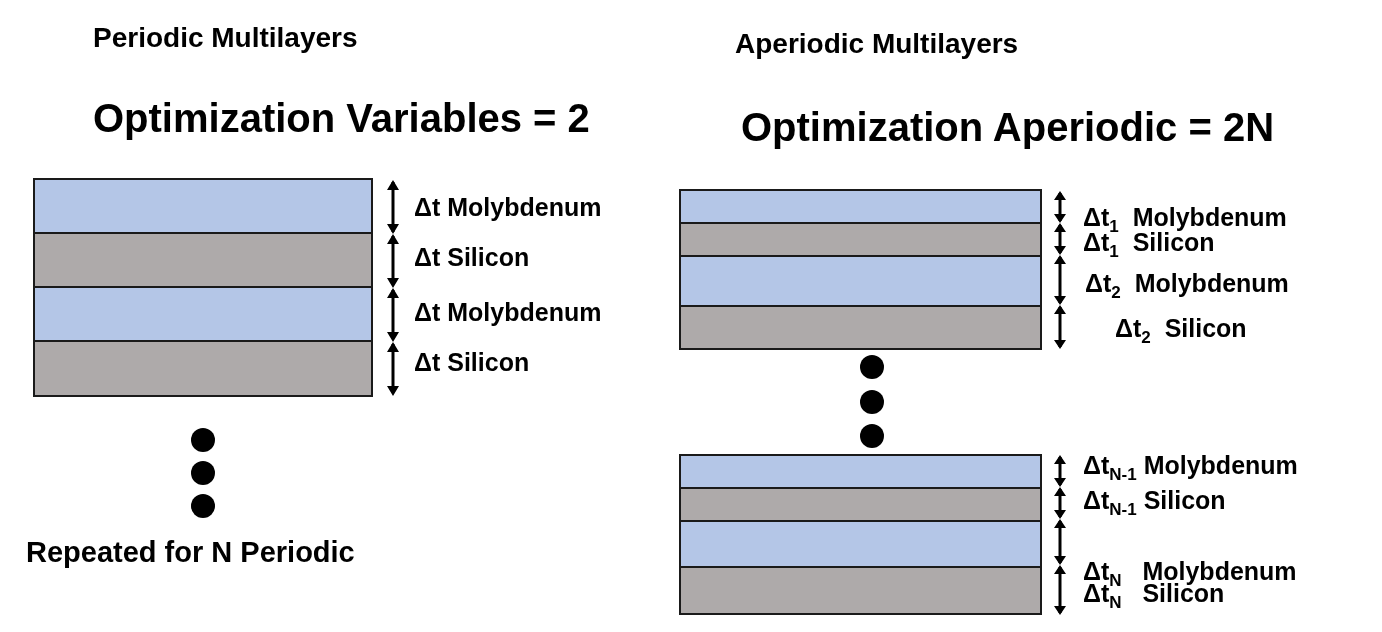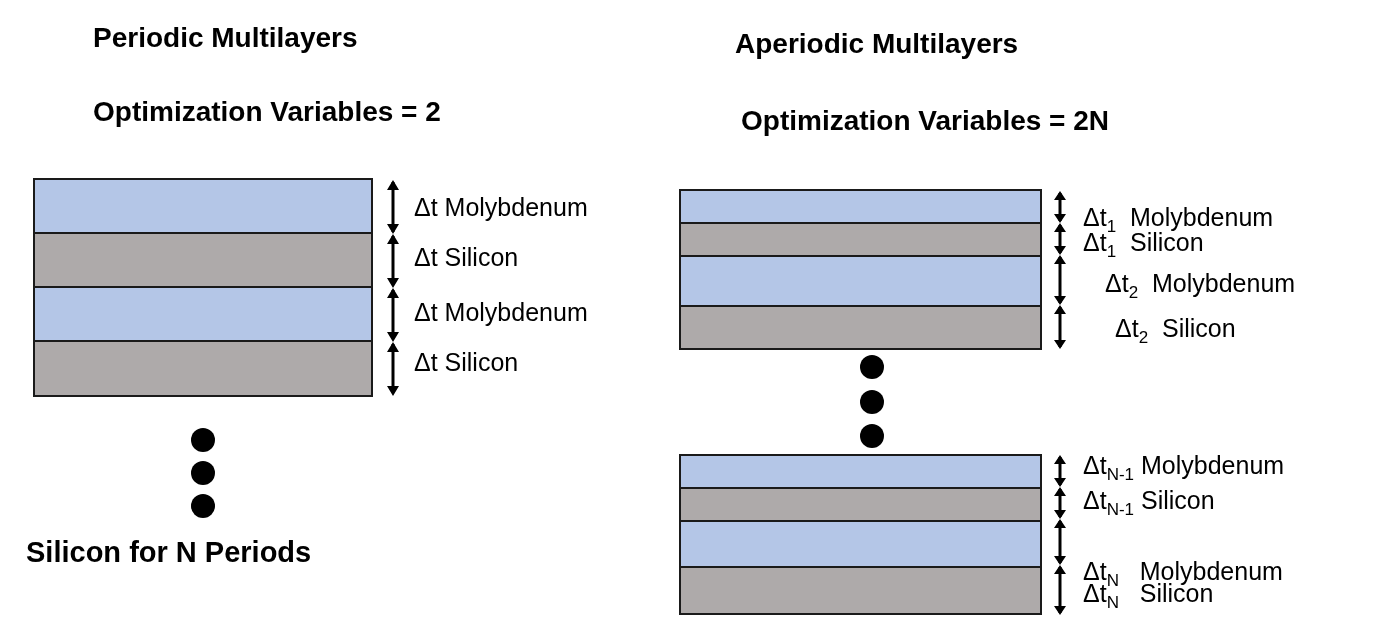--- a/index.html
+++ b/index.html
@@ -6,7 +6,7 @@
   body{width:1382px;height:632px;position:relative;overflow:hidden;font-family:"Liberation Sans",sans-serif;color:#000;}
   .abs{position:absolute;}
   .title{font-weight:bold;font-size:28px;white-space:nowrap;}
-  .sub{font-weight:bold;font-size:28px;white-space:nowrap;}
+  .sub{font-weight:bold;font-size:40px;white-space:nowrap;}
   .layer{position:absolute;box-sizing:border-box;border:2px solid #1a1a1a;}
   .mo{background:#b4c6e7;}
   .si{background:#aeaaaa;}

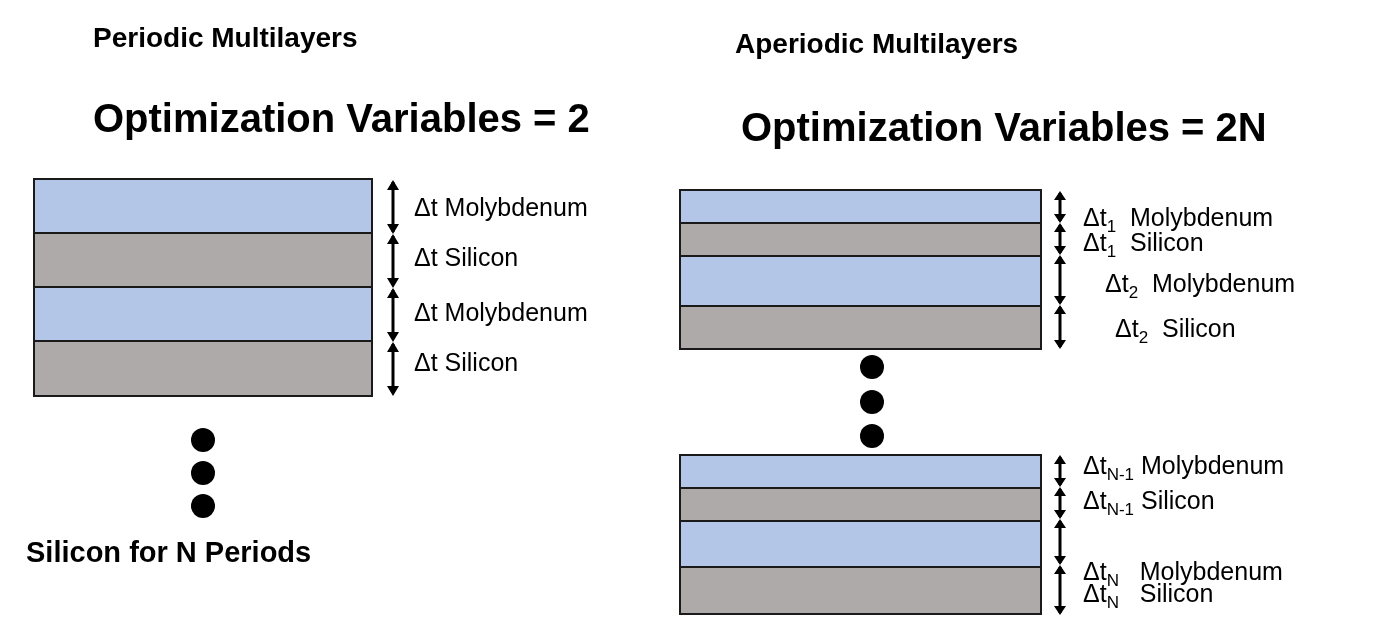--- a/index.html
+++ b/index.html
@@ -56,7 +56,7 @@
 <div class="abs sub" style="left:26px;top:536px;font-size:29px;">Silicon for N Periods</div>
 
 <div class="abs title" style="left:735px;top:28px;text-align:center;">Aperiodic Multilayers</div>
-<div class="abs sub" style="left:741px;top:105px;">Optimization Variables = 2N</div>
+<div class="abs sub" style="left:741px;top:105px;">Optimization Aperiodic = 2N</div>
 
 <div>
   <div class="layer mo" style="left:679px;top:189px;width:363px;height:35px;"></div>

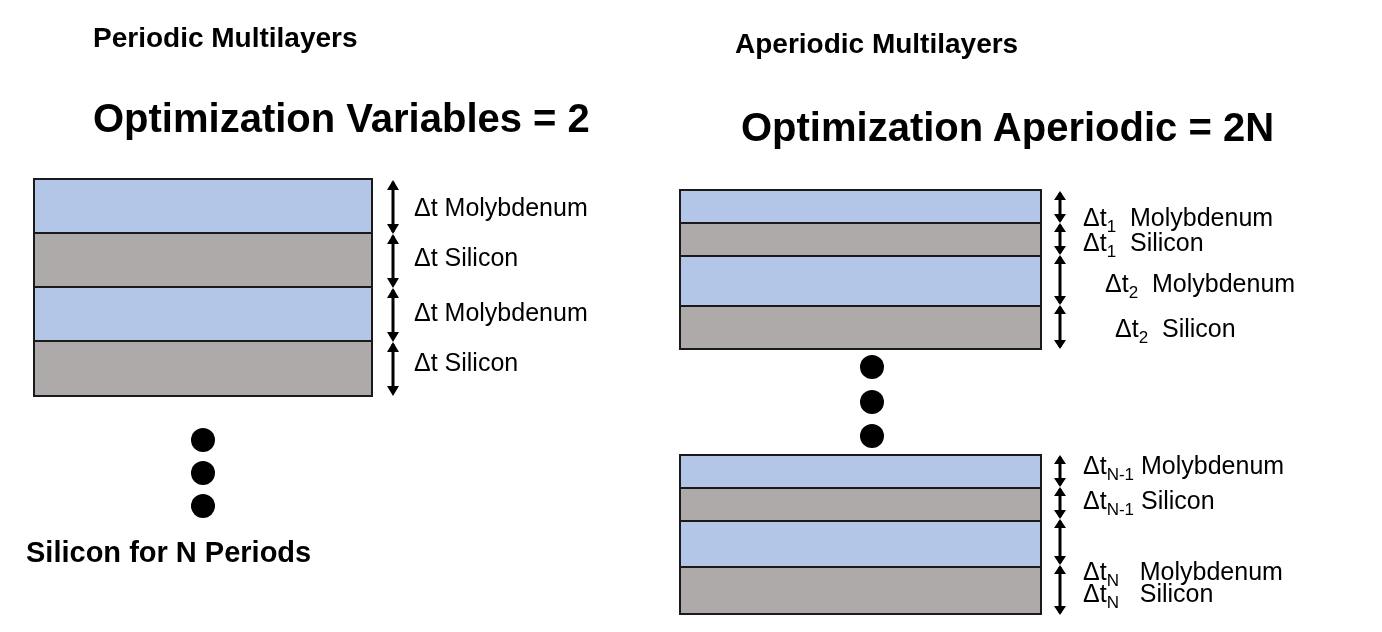--- a/index.html
+++ b/index.html
@@ -10,7 +10,7 @@
   .layer{position:absolute;box-sizing:border-box;border:2px solid #1a1a1a;}
   .mo{background:#b4c6e7;}
   .si{background:#aeaaaa;}
-  .lbl{position:absolute;font-weight:normal;font-size:25px;white-space:nowrap;}
+  .lbl{position:absolute;font-weight:bold;font-size:25px;white-space:nowrap;}
   .lbl sub{font-size:17px;}
   .dot{position:absolute;width:24px;height:24px;border-radius:50%;background:#000;}
   svg.arr{position:absolute;overflow:visible;}

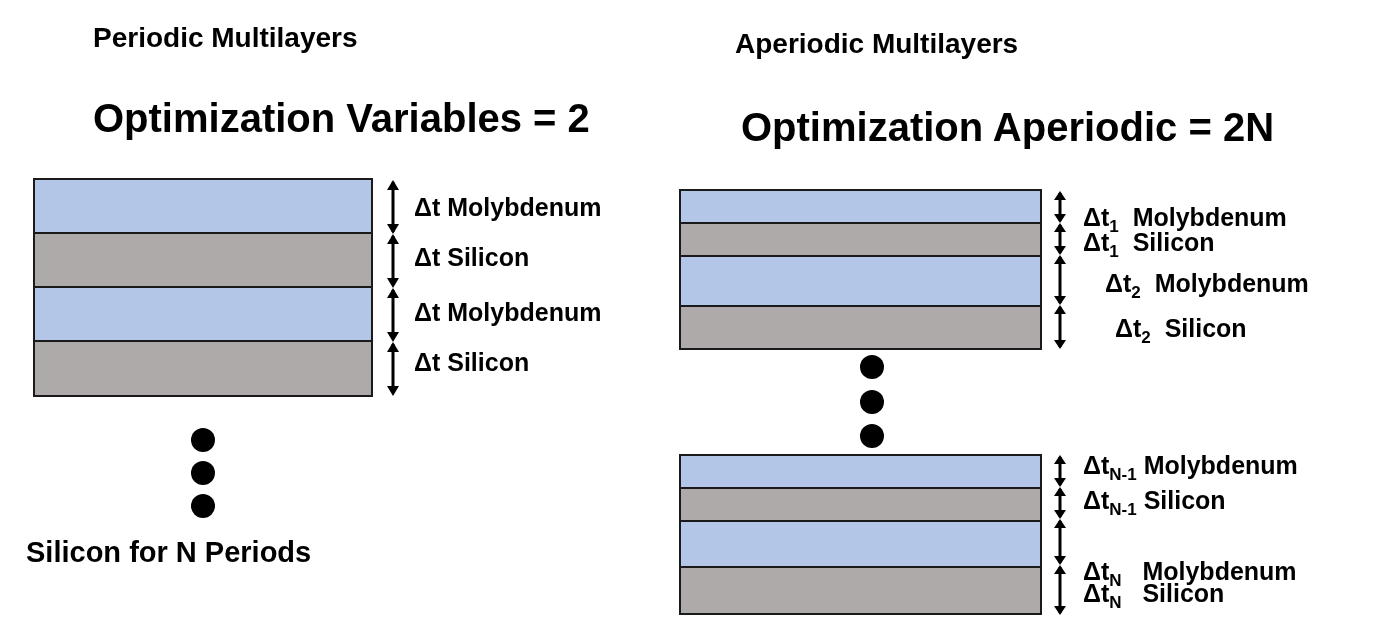--- a/index.html
+++ b/index.html
@@ -100,7 +100,7 @@
 
 <div class="lbl" style="left:1083px;top:203px;"><span>Δt</span><sub>1</sub>&nbsp;&nbsp;<span>Molybdenum</span></div>
 <div class="lbl" style="left:1083px;top:228px;"><span>Δt</span><sub>1</sub>&nbsp;&nbsp;<span>Silicon</span></div>
-<div class="lbl" style="left:1085px;top:269px;margin-left:20px;"><span>Δt</span><sub>2</sub>&nbsp;&nbsp;<span>Molybdenum</span></div>
+<div class="lbl" style="left:1085px;top:269px;"><span>Δt</span><sub>2</sub>&nbsp;&nbsp;<span>Molybdenum</span></div>
 <div class="lbl" style="left:1083px;top:314px;margin-left:32px;"><span>Δt</span><sub>2</sub>&nbsp;&nbsp;<span>Silicon</span></div>
 
 <div class="lbl" style="left:1083px;top:451px;"><span>Δt</span><sub>N-1</sub>&nbsp;<span>Molybdenum</span></div>

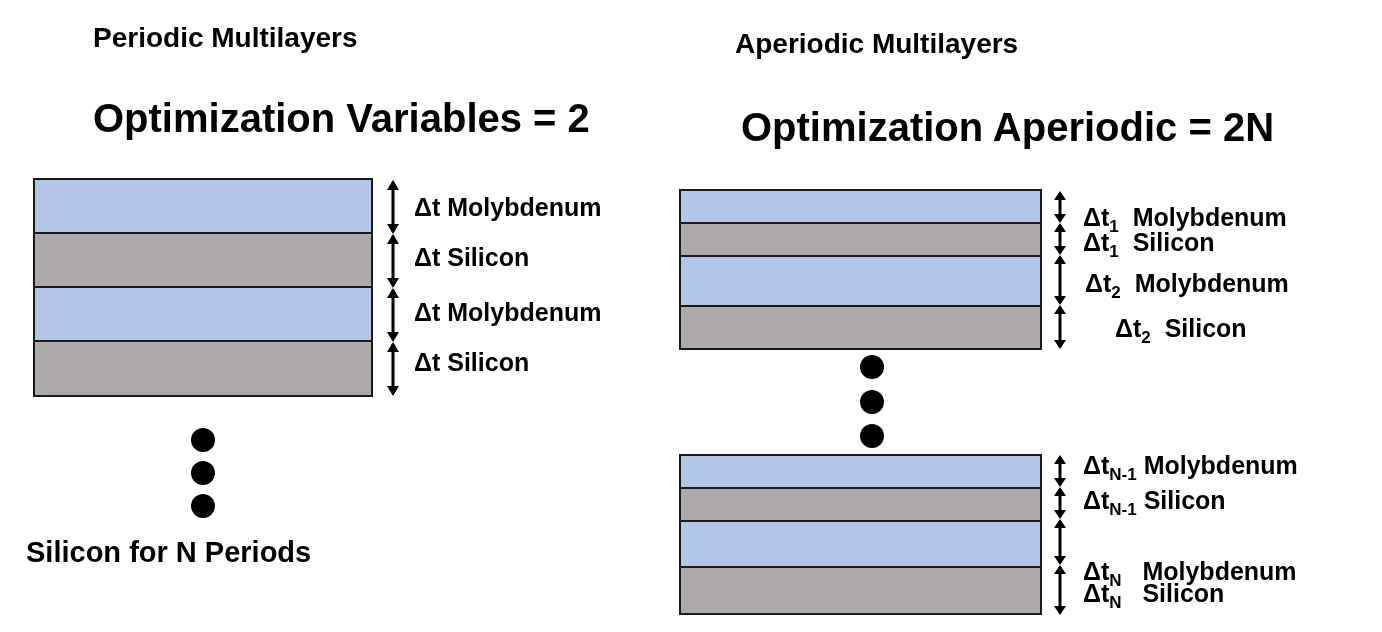--- a/index.html
+++ b/index.html
@@ -53,7 +53,7 @@
 <div class="dot" style="left:191px;top:461px;"></div>
 <div class="dot" style="left:191px;top:494px;"></div>
 
-<div class="abs sub" style="left:26px;top:536px;font-size:29px;">Silicon for N Periods</div>
+<div class="abs sub" style="left:26px;top:536px;font-size:29px;">Repeated for N Periodic</div>
 
 <div class="abs title" style="left:735px;top:28px;text-align:center;">Aperiodic Multilayers</div>
 <div class="abs sub" style="left:741px;top:105px;">Optimization Aperiodic = 2N</div>

